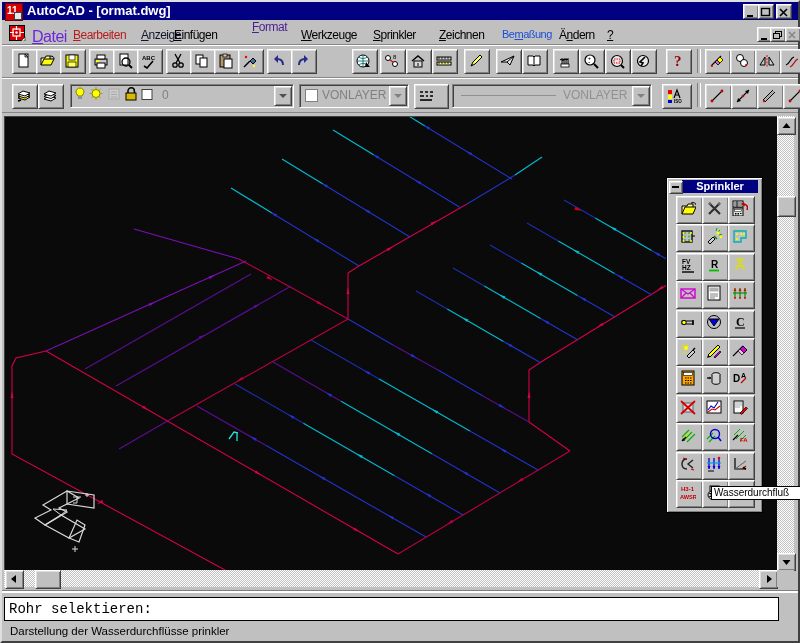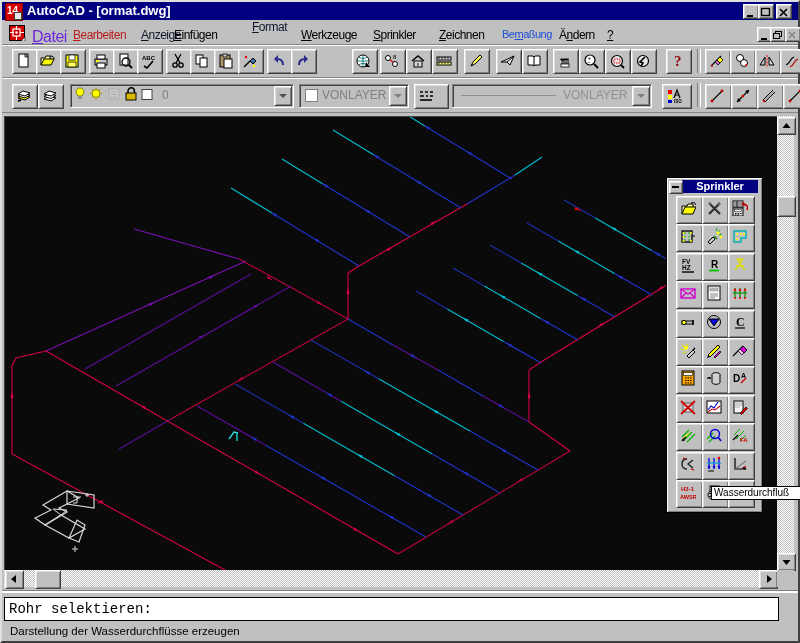--- a/index.html
+++ b/index.html
@@ -3,7 +3,7 @@
 <div style="position:absolute;left:0;top:0;width:800px;height:643px;border-left:2px solid #dfdfdf;border-top:2px solid #dfdfdf;border-right:2px solid #404040;border-bottom:2px solid #404040;box-sizing:border-box"></div>
 <div style="position:absolute;left:2px;top:2px;right:2px;height:18px;background:#000080"></div>
 <div style="position:absolute;left:5px;top:3px;width:16px;height:16px;background:#d40000;border:1px solid #7a0000">
-    <span style="position:absolute;left:1px;top:1px;font-size:10px;font-weight:bold;color:#fff;font-family:Liberation Sans">14</span>
+    <span style="position:absolute;left:1px;top:1px;font-size:10px;font-weight:bold;color:#fff;font-family:Liberation Sans">11</span>
     <div style="position:absolute;right:0px;bottom:0px;width:6px;height:6px;background:#e8e8e8;border:1px solid #404040"></div>
   </div>
 <div style="position:absolute;left:27px;top:3px;font-size:13px;font-weight:bold;color:#fff">AutoCAD - [ormat.dwg]</div>

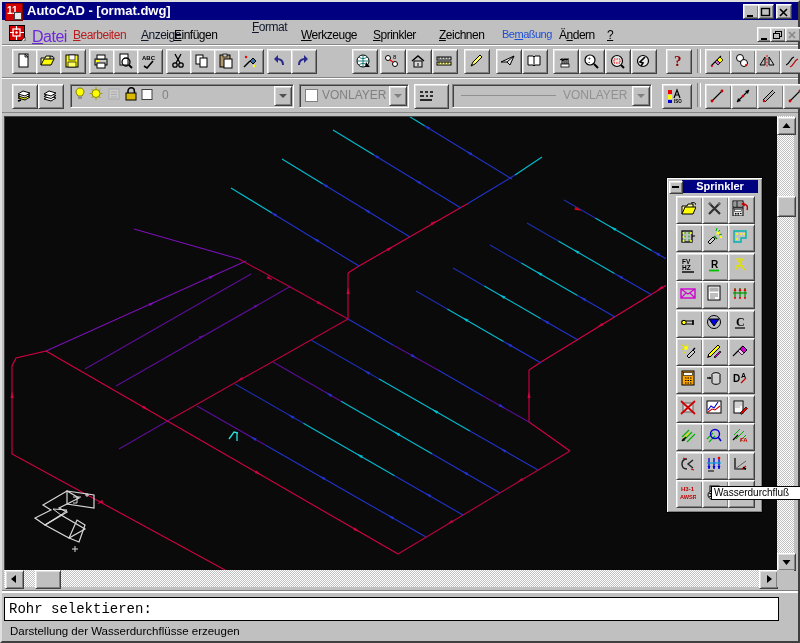--- a/index.html
+++ b/index.html
@@ -28,7 +28,7 @@
 <div style="position:absolute;left:73px;top:28px;font-size:12px;letter-spacing:-0.5px;color:#b91c1c;white-space:nowrap"><u>B</u>earbeiten</div>
 <div style="position:absolute;left:141px;top:28px;font-size:12px;letter-spacing:-0.5px;color:#0f172a;white-space:nowrap"><u>A</u>nzeige</div>
 <div style="position:absolute;left:174px;top:28px;font-size:12px;letter-spacing:-0.5px;color:#000;white-space:nowrap"><u>E</u>infügen</div>
-<div style="position:absolute;left:252px;top:20px;font-size:12px;letter-spacing:-0.5px;color:#0f172a;white-space:nowrap"><u>F</u>ormat</div>
+<div style="position:absolute;left:252px;top:20px;font-size:12px;letter-spacing:-0.5px;color:#4c1d95;white-space:nowrap"><u>F</u>ormat</div>
 <div style="position:absolute;left:301px;top:28px;font-size:12px;letter-spacing:-0.5px;color:#000;white-space:nowrap"><u>W</u>erkzeuge</div>
 <div style="position:absolute;left:373px;top:28px;font-size:12px;letter-spacing:-0.5px;color:#000;white-space:nowrap"><u>S</u>prinkler</div>
 <div style="position:absolute;left:439px;top:28px;font-size:12px;letter-spacing:-0.5px;color:#000;white-space:nowrap"><u>Z</u>eichnen</div>

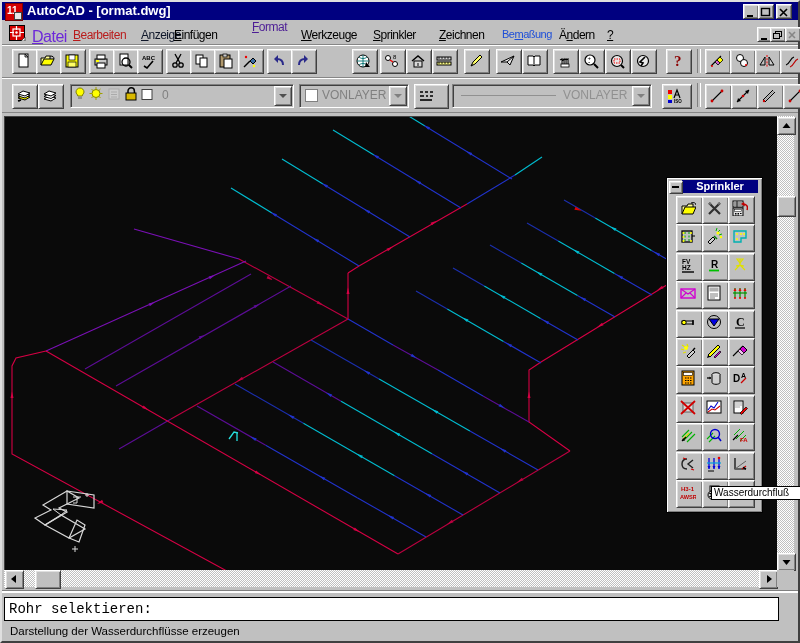--- a/index.html
+++ b/index.html
@@ -493,7 +493,7 @@
 <div style="position:absolute;left:4px;top:597px;width:773px;height:22px;background:#fff;border:1px solid #000">
     <div style="font-family:'Liberation Mono',monospace;font-size:14px;color:#000;padding:3px 0 0 4px">Rohr selektieren:</div>
   </div>
-<div style="position:absolute;left:10px;top:625px;font-size:11.5px;color:#000">Darstellung der Wasserdurchflüsse erzeugen</div>
+<div style="position:absolute;left:10px;top:625px;font-size:11.5px;color:#000">Darstellung der Wasserdurchflüsse prinkler</div>
 <div style="position:absolute;left:666px;top:177px;width:95px;height:334px;background:#c0c0c0;border:1px solid #000;box-shadow:inset 1px 1px 0 #fff,inset -1px -1px 0 #808080"></div>
 <div style="position:absolute;left:682px;top:180px;width:76px;height:13px;background:#000080;color:#fff;font-size:11px;font-weight:bold;text-align:center;line-height:13px">Sprinkler</div>
 <div class="b" style="left:669px;top:181px;width:12px;height:11px">

